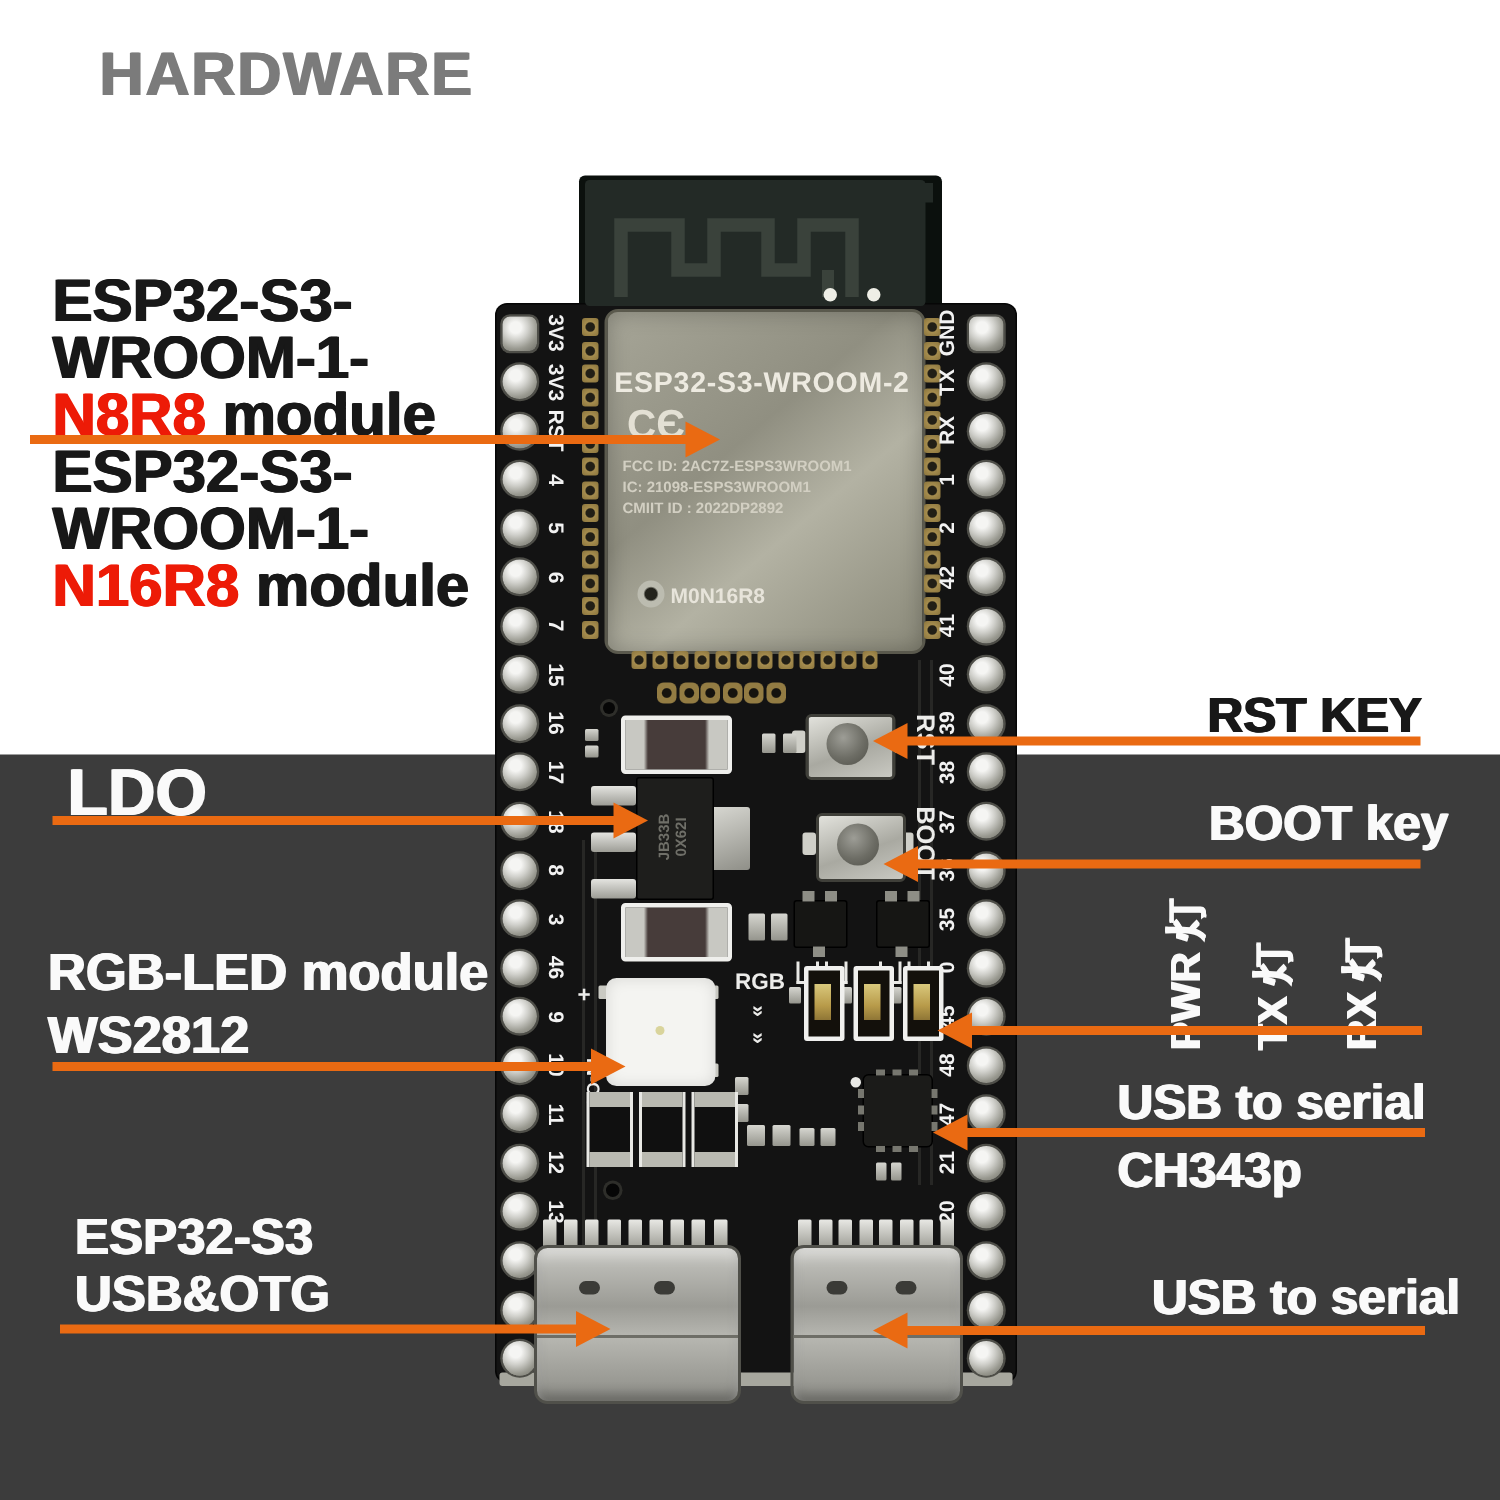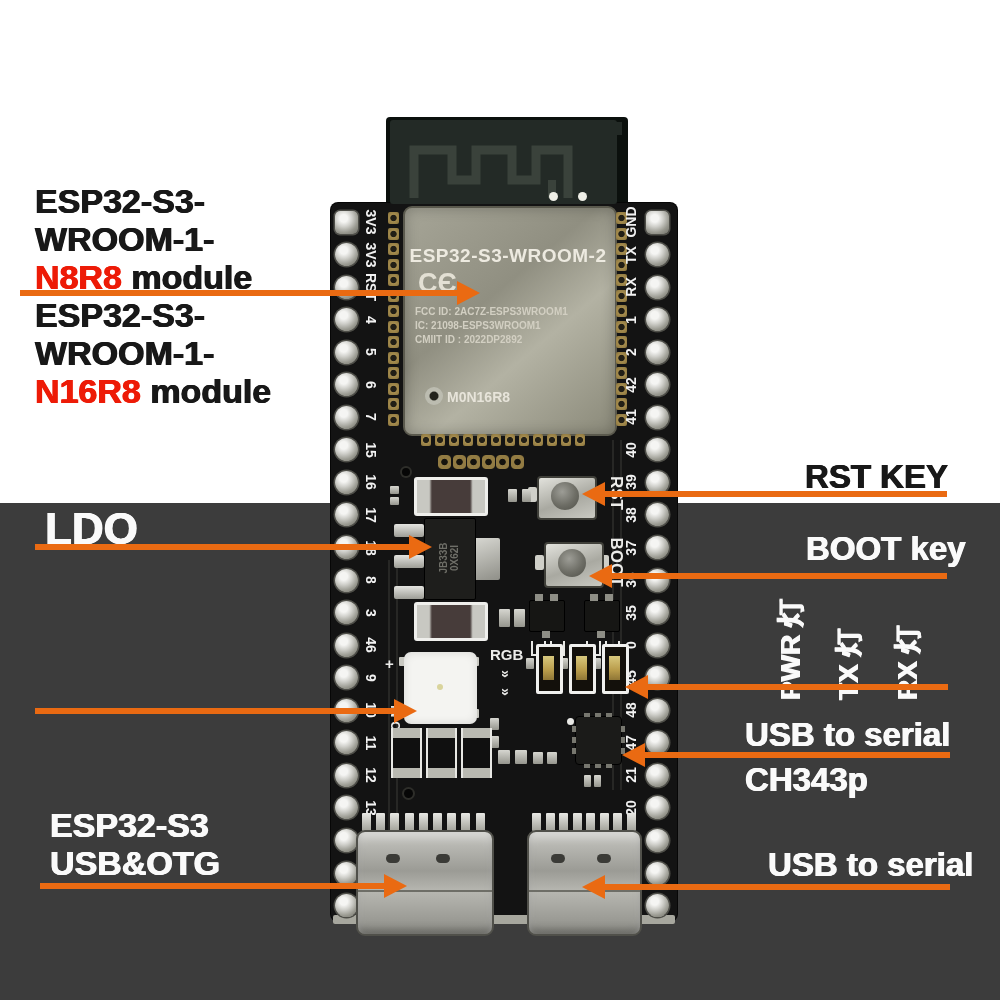--- a/index.html
+++ b/index.html
@@ -125,6 +125,7 @@
   <div class="band"></div>
 
   <div class="title xb">
+    <div>HARDWARE</div>
   </div>
 
   <div class="lbl black xb mod-label">

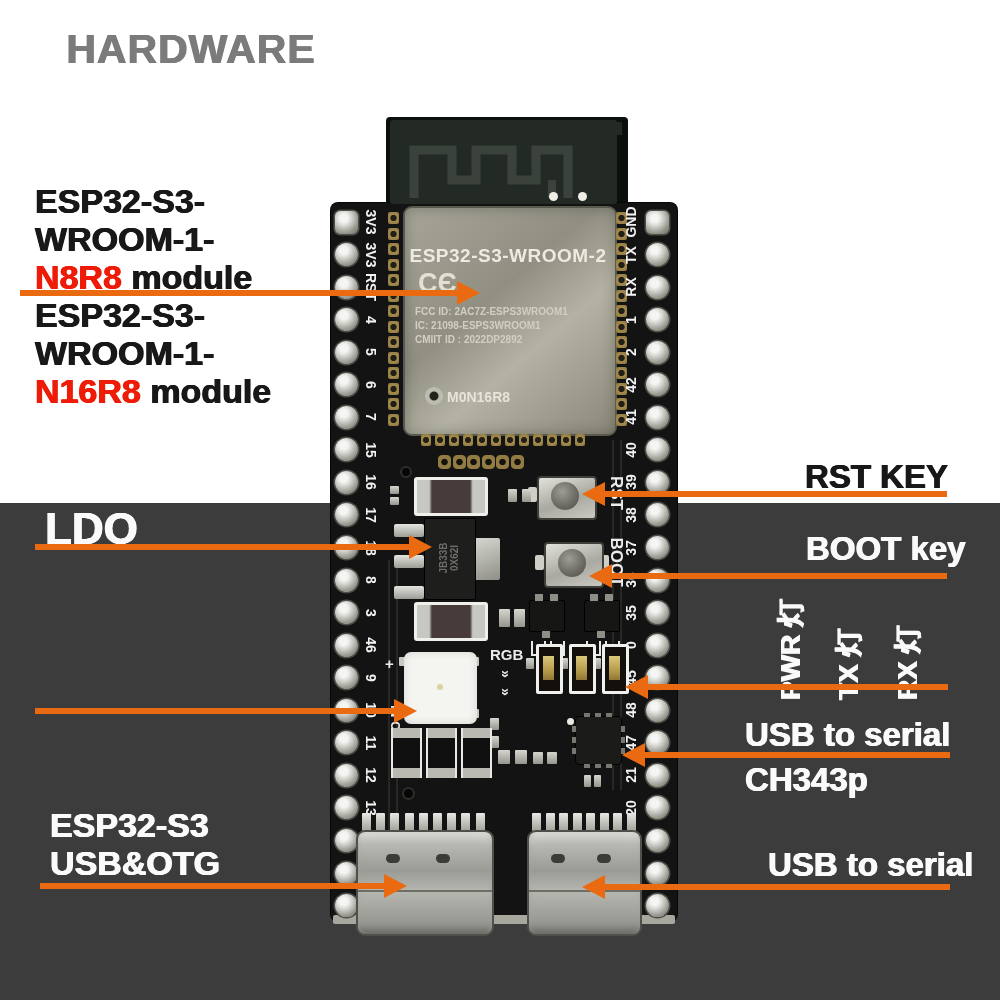--- a/index.html
+++ b/index.html
@@ -106,7 +106,7 @@
 
   .title{position:absolute;left:18px;top:24px;width:346px;text-align:center;color:var(--title);
          font-size:41px;font-weight:700;letter-spacing:1px;line-height:50px;z-index:2;}
-  .mod-label{left:35px;top:182px;font-size:34px;line-height:38px;z-index:2;}
+  .mod-label{left:35px;top:182px;font-size:40px;line-height:38px;z-index:2;}
   .ldo-label{left:45px;top:504px;font-size:44px;z-index:2;}
   .rgb-label{left:32px;top:628px;font-size:35px;line-height:42px;z-index:2;}
   .otg-label{left:50px;top:806px;font-size:34px;line-height:38px;z-index:2;}

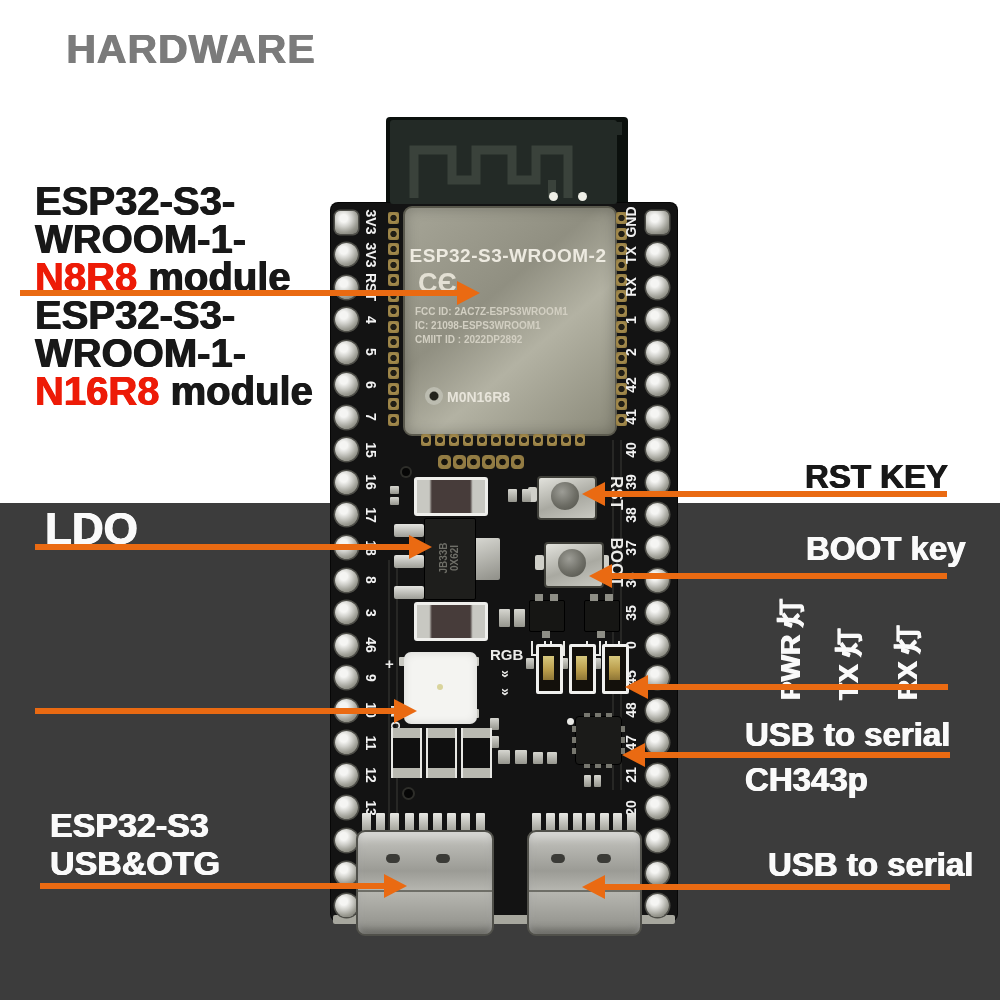--- a/index.html
+++ b/index.html
@@ -138,6 +138,10 @@
   </div>
 
   <div class="lbl white xb ldo-label">LDO</div>
+  <div class="lbl white xb rgb-label">
+    <div>RGB-LED module</div>
+    <div>WS2812</div>
+  </div>
   <div class="lbl white xb otg-label">
     <div>ESP32-S3</div>
     <div>USB&amp;OTG</div>

